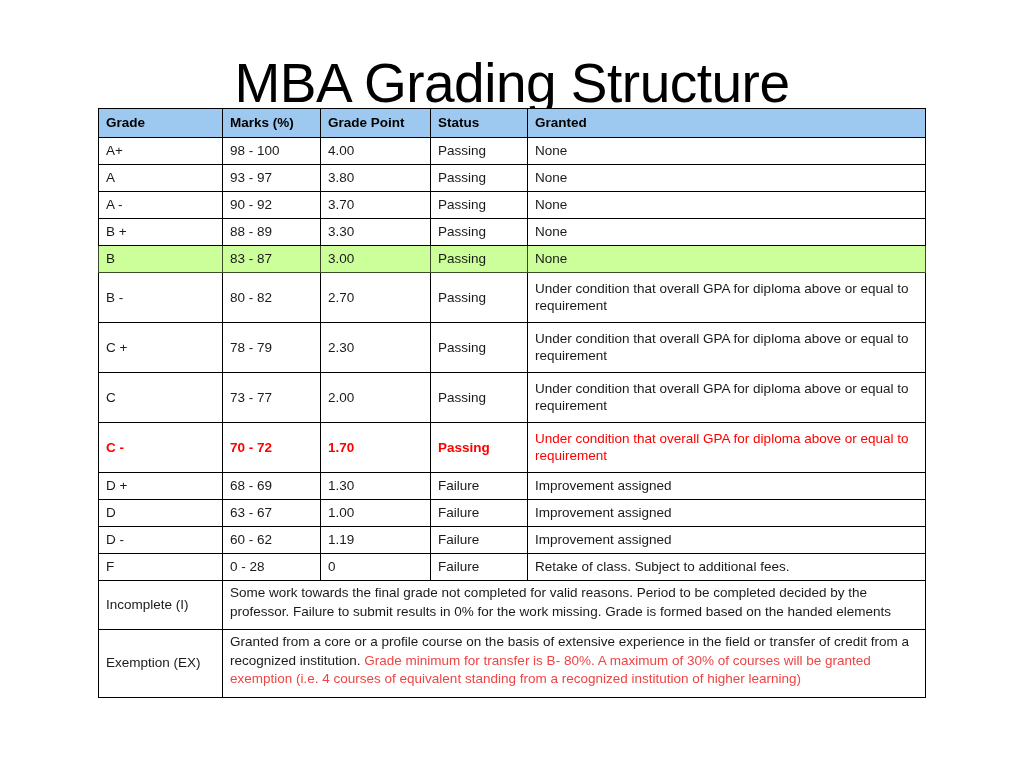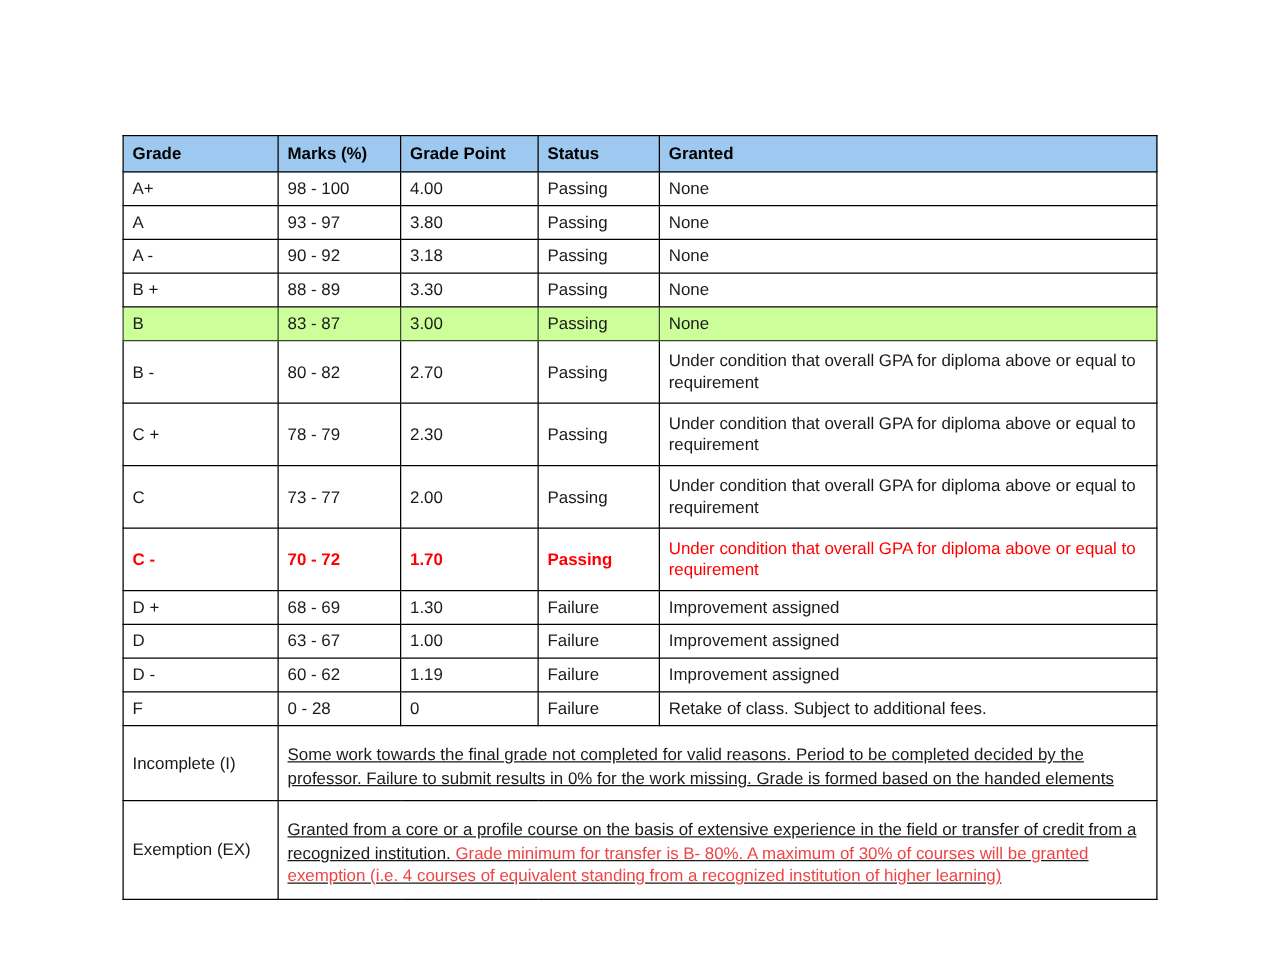--- a/index.html
+++ b/index.html
@@ -109,6 +109,7 @@
 
 <div id="stage">
 
+  <div id="slide-title">MBA Grading Structure</div>
 
   <div id="grading-table-wrap">
     <table class="grading">

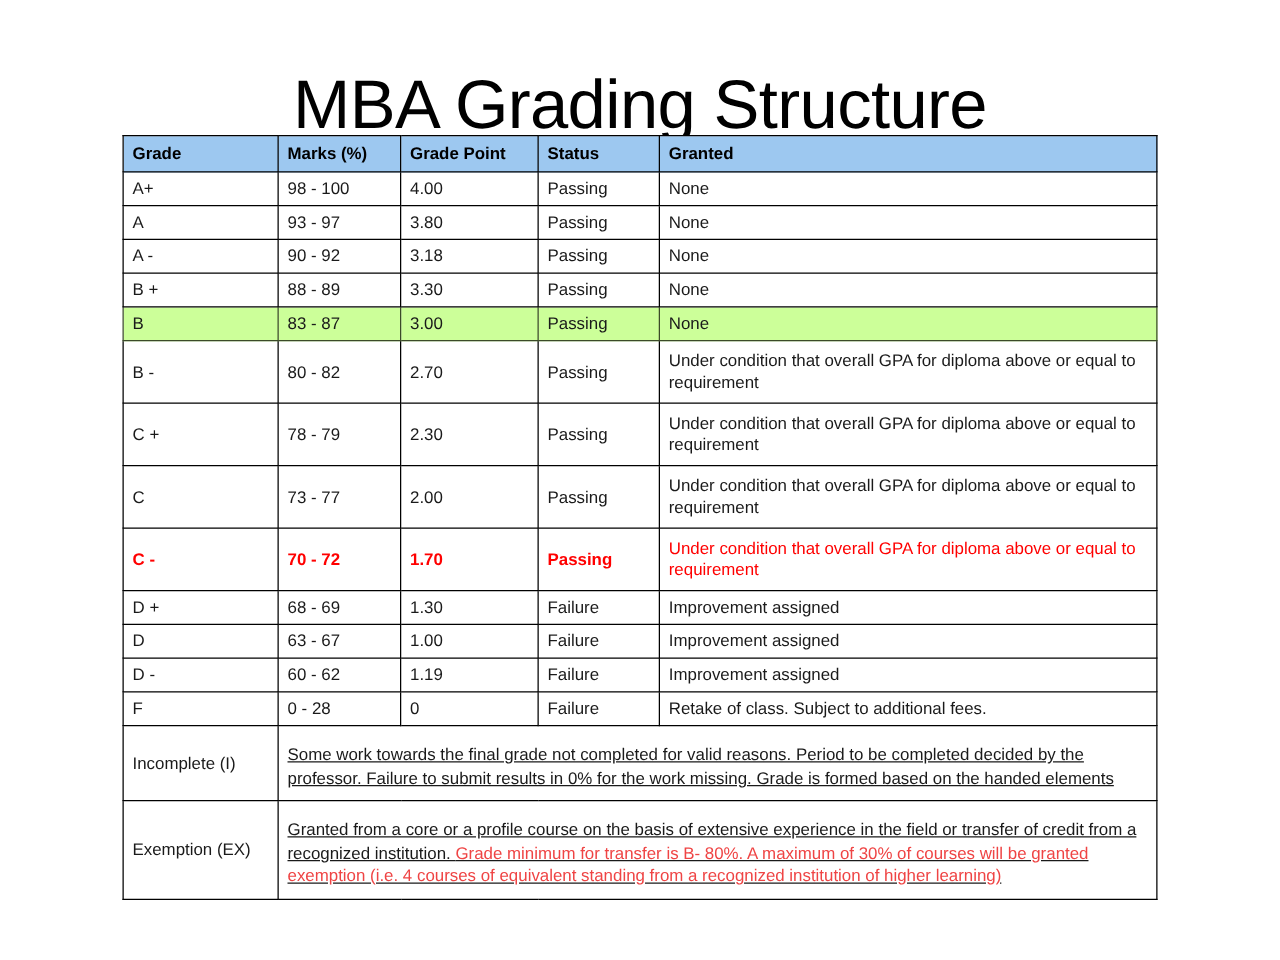--- a/index.html
+++ b/index.html
@@ -147,7 +147,7 @@
           <tr>
             <td>A -</td>
             <td>90 - 92</td>
-            <td>3.18</td>
+            <td>3.70</td>
             <td>Passing</td>
             <td class="remark-cell">None</td>
           </tr>

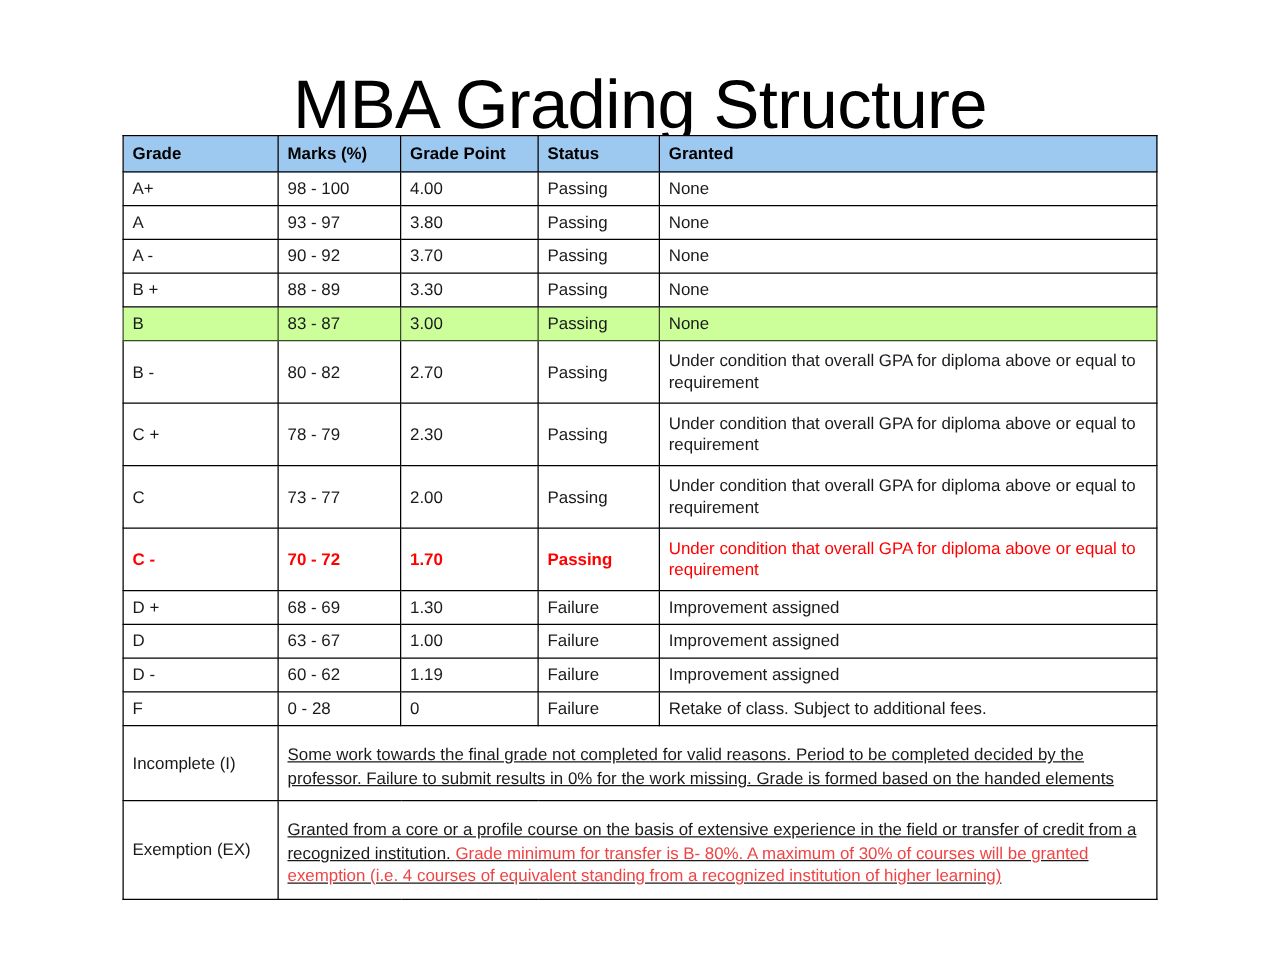--- a/index.html
+++ b/index.html
@@ -96,10 +96,9 @@
   }
   tr.block-row td.blockbody {
     vertical-align: middle;
-    padding-top: 14px;
+    padding-top: 3px;
     padding-bottom: 8px;
     line-height: 18.5px;
-    text-decoration: underline;
   }
   .red-text { color: #ef4444; }
   .blk-text { color: #1a1a1a; }

